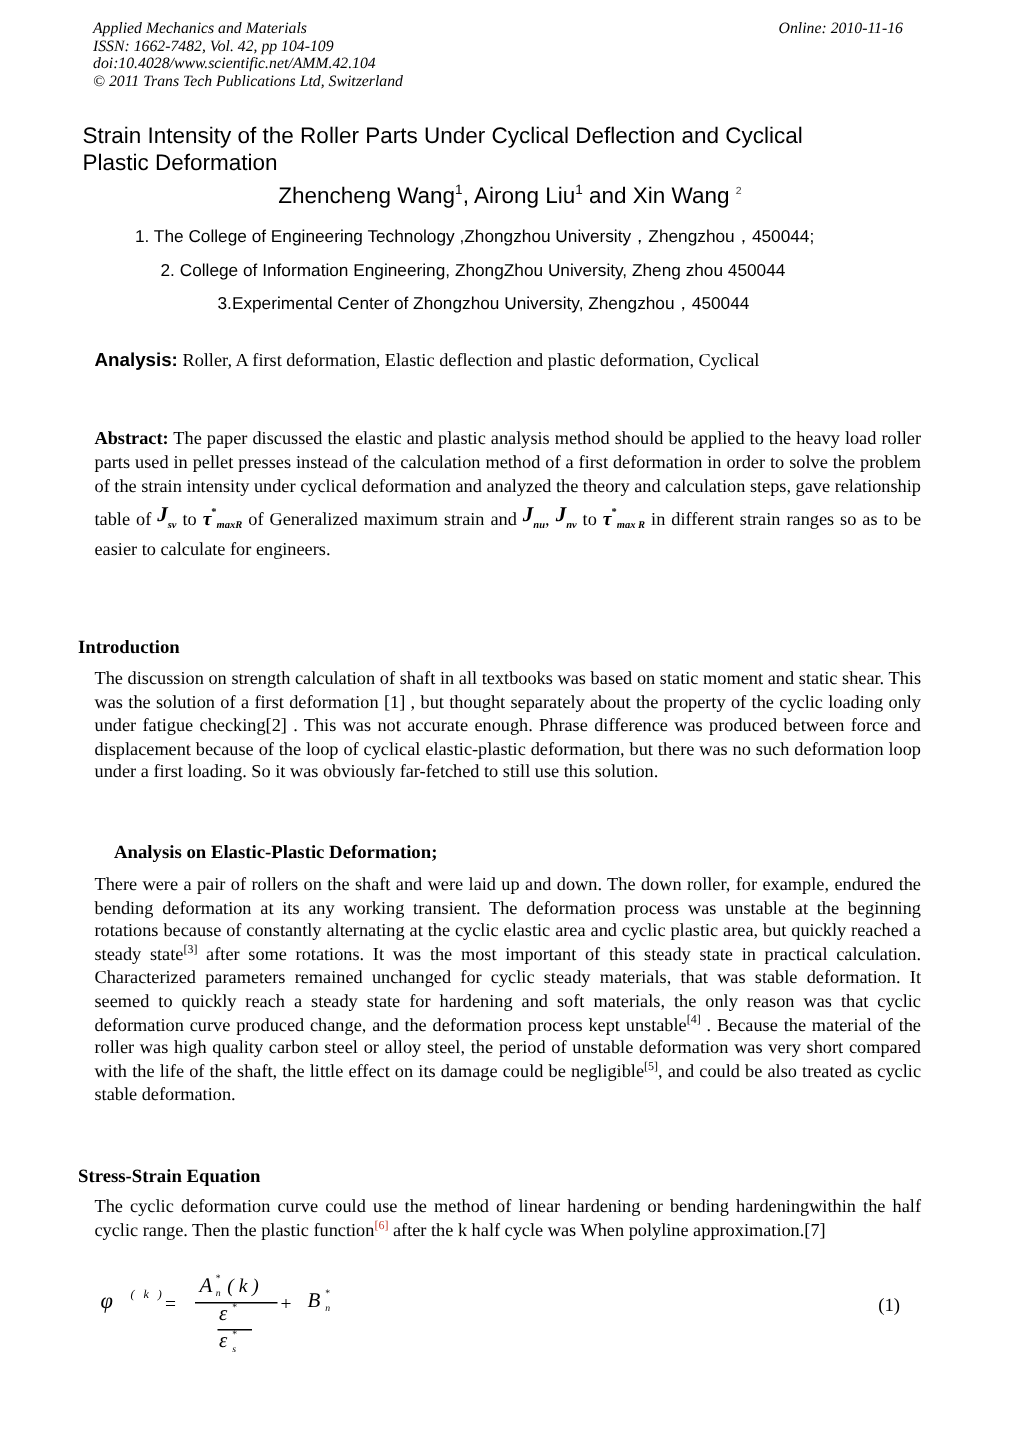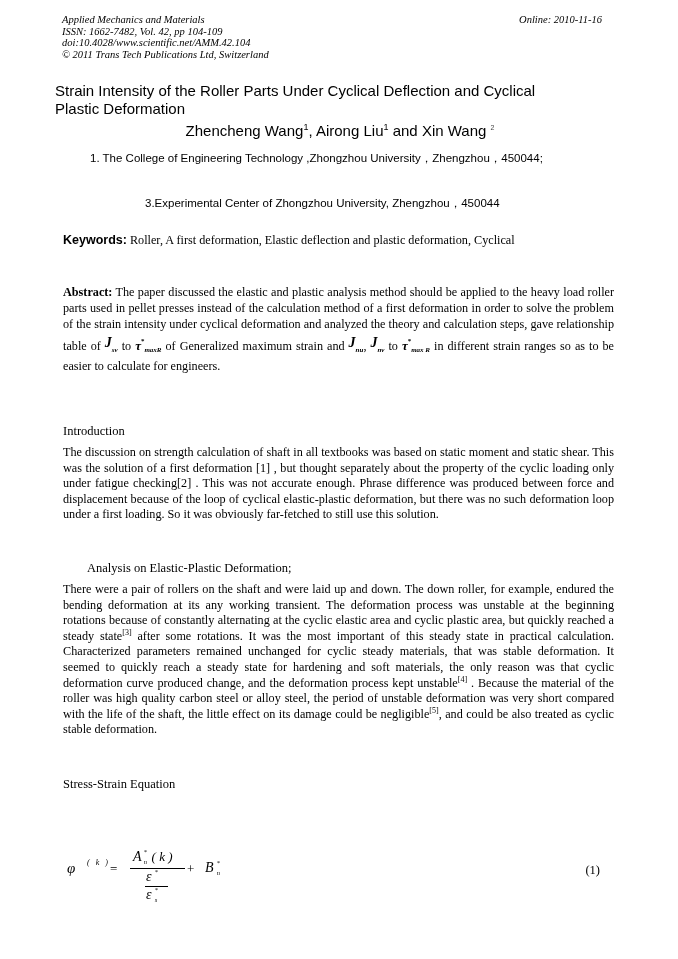--- a/index.html
+++ b/index.html
@@ -71,6 +71,7 @@
   </div>
 
   <div class="affil" style="left:90px; top:151px;">1.  The College of Engineering Technology ,Zhongzhou University，Zhengzhou，450044;</div>
+  <div class="affil" style="left:107px; top:174px;">2.  College of Information Engineering, ZhongZhou University, Zheng zhou 450044</div>
   <div class="affil" style="left:145px; top:196px;">3.Experimental Center of Zhongzhou University, Zhengzhou，450044</div>
 
   <div class="kw">

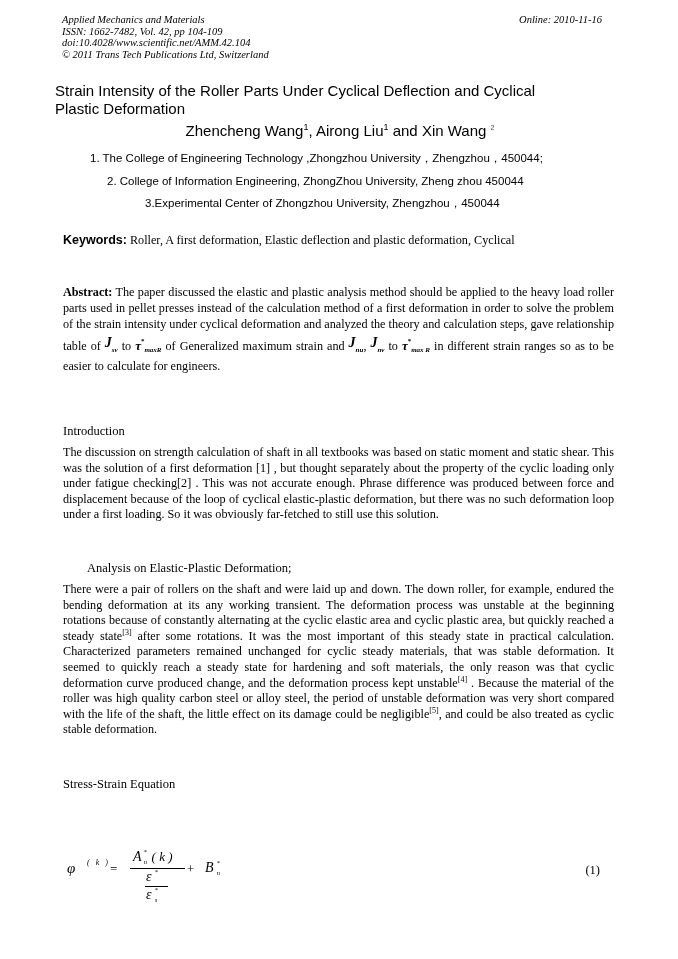--- a/index.html
+++ b/index.html
@@ -76,7 +76,7 @@
 
   <div class="kw">
     <div class="kw-text">
-      <span class="kw-label">Keywords:</span>
+      <span class="kw-label">Analysis:</span>
       <span>Roller, A first deformation, Elastic deflection and plastic deformation, Cyclical</span>
     </div>
   </div>

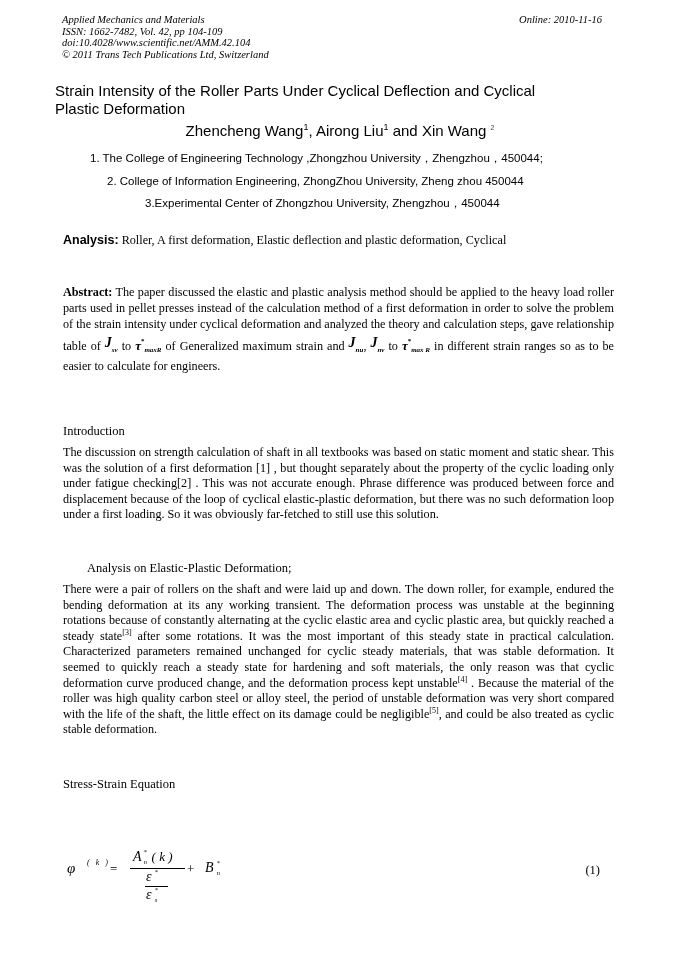--- a/index.html
+++ b/index.html
@@ -22,7 +22,7 @@
   .kw-text { text-align: justify; }
   .kw-indent { padding-left: 68px; }
 
-  .heading { position: absolute; left: 63px; font-family: "Liberation Serif", serif; font-weight: normal; font-size: 12.5px; line-height: 15px; }
+  .heading { position: absolute; left: 52px; font-family: "Liberation Serif", serif; font-weight: bold; font-size: 12.5px; line-height: 15px; }
 
   .b { font-weight: bold; margin-top: 48px; }
   .ref sup, sup.ref { font-size: 8px; vertical-align: 5px; line-height: 0; }

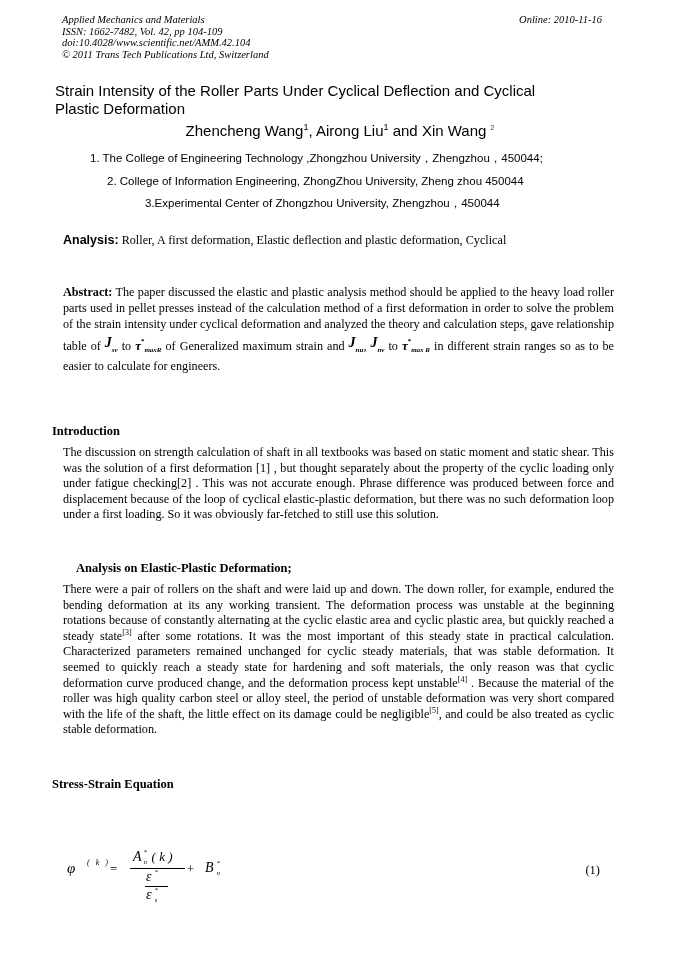--- a/index.html
+++ b/index.html
@@ -94,6 +94,9 @@
   </div>
 
   <div class="heading" style="top:777px;">Stress-Strain Equation</div>
+  <div class="block" style="top:797px;">
+    <span>The cyclic deformation curve could use the method of linear hardening or bending hardeningwithin the half cyclic range. Then the plastic function</span><sup class="ref ref-red">[6]</sup><span> after the k half cycle was When polyline approximation.[7]</span>
+  </div>
 
   <div class="eq">
     <span class="phi">φ</span>

